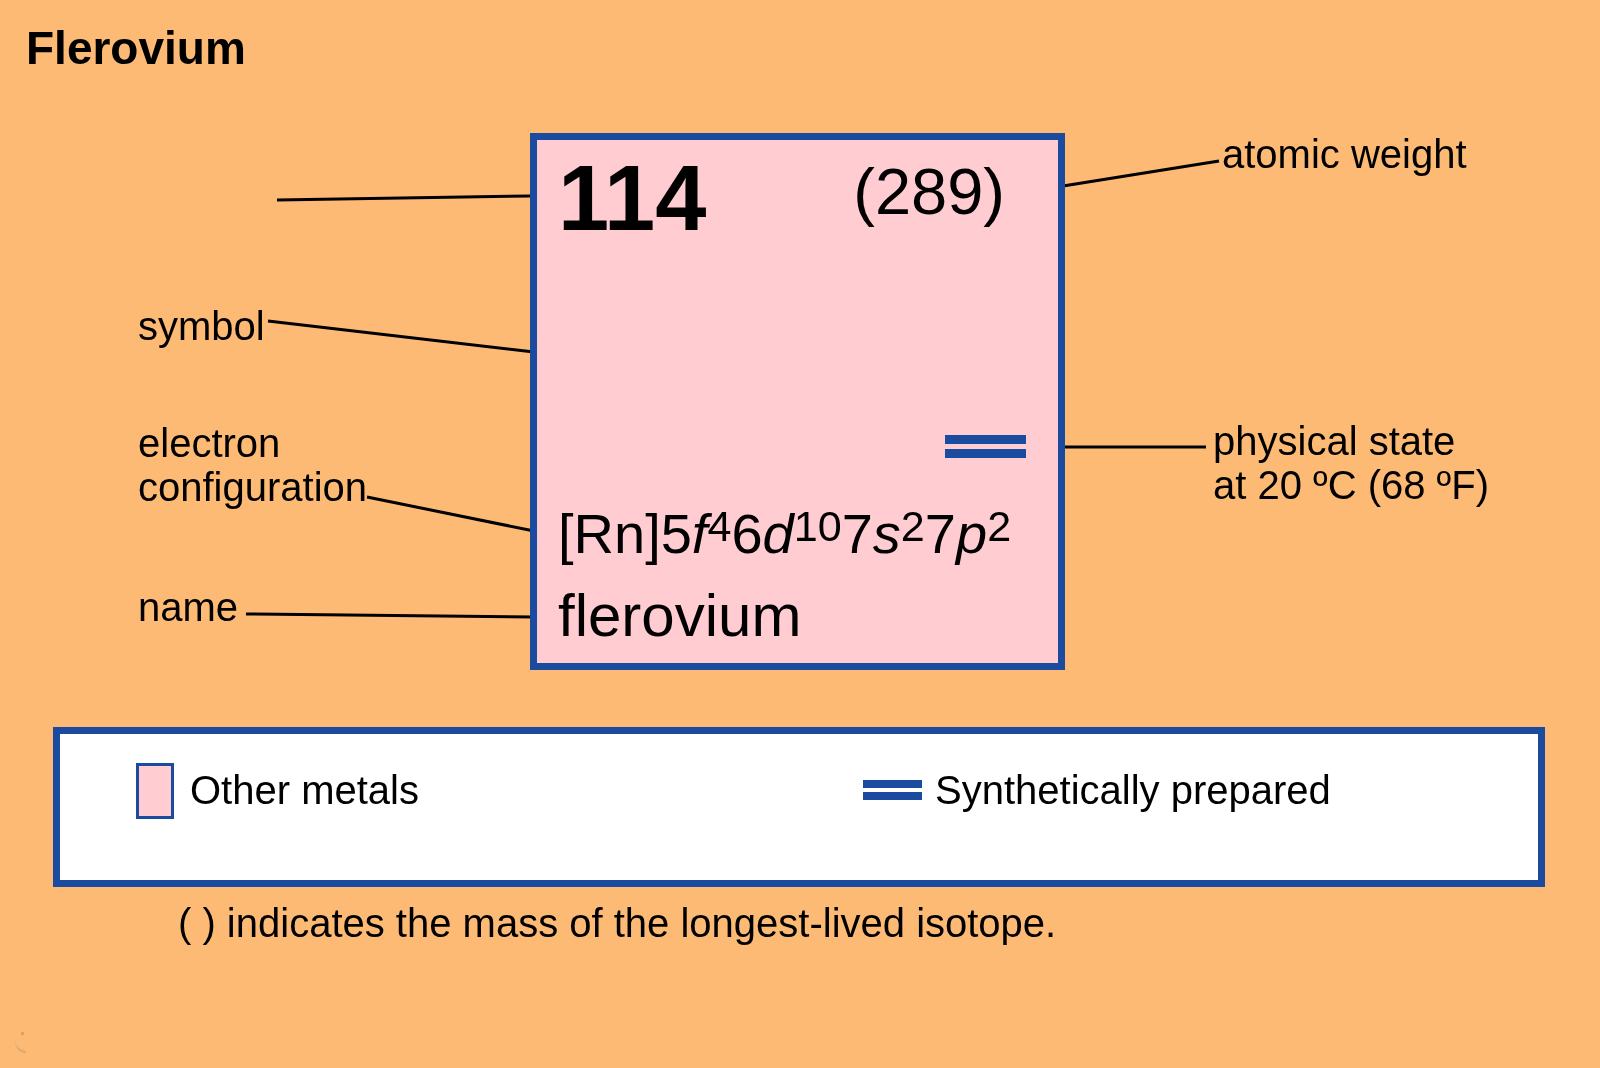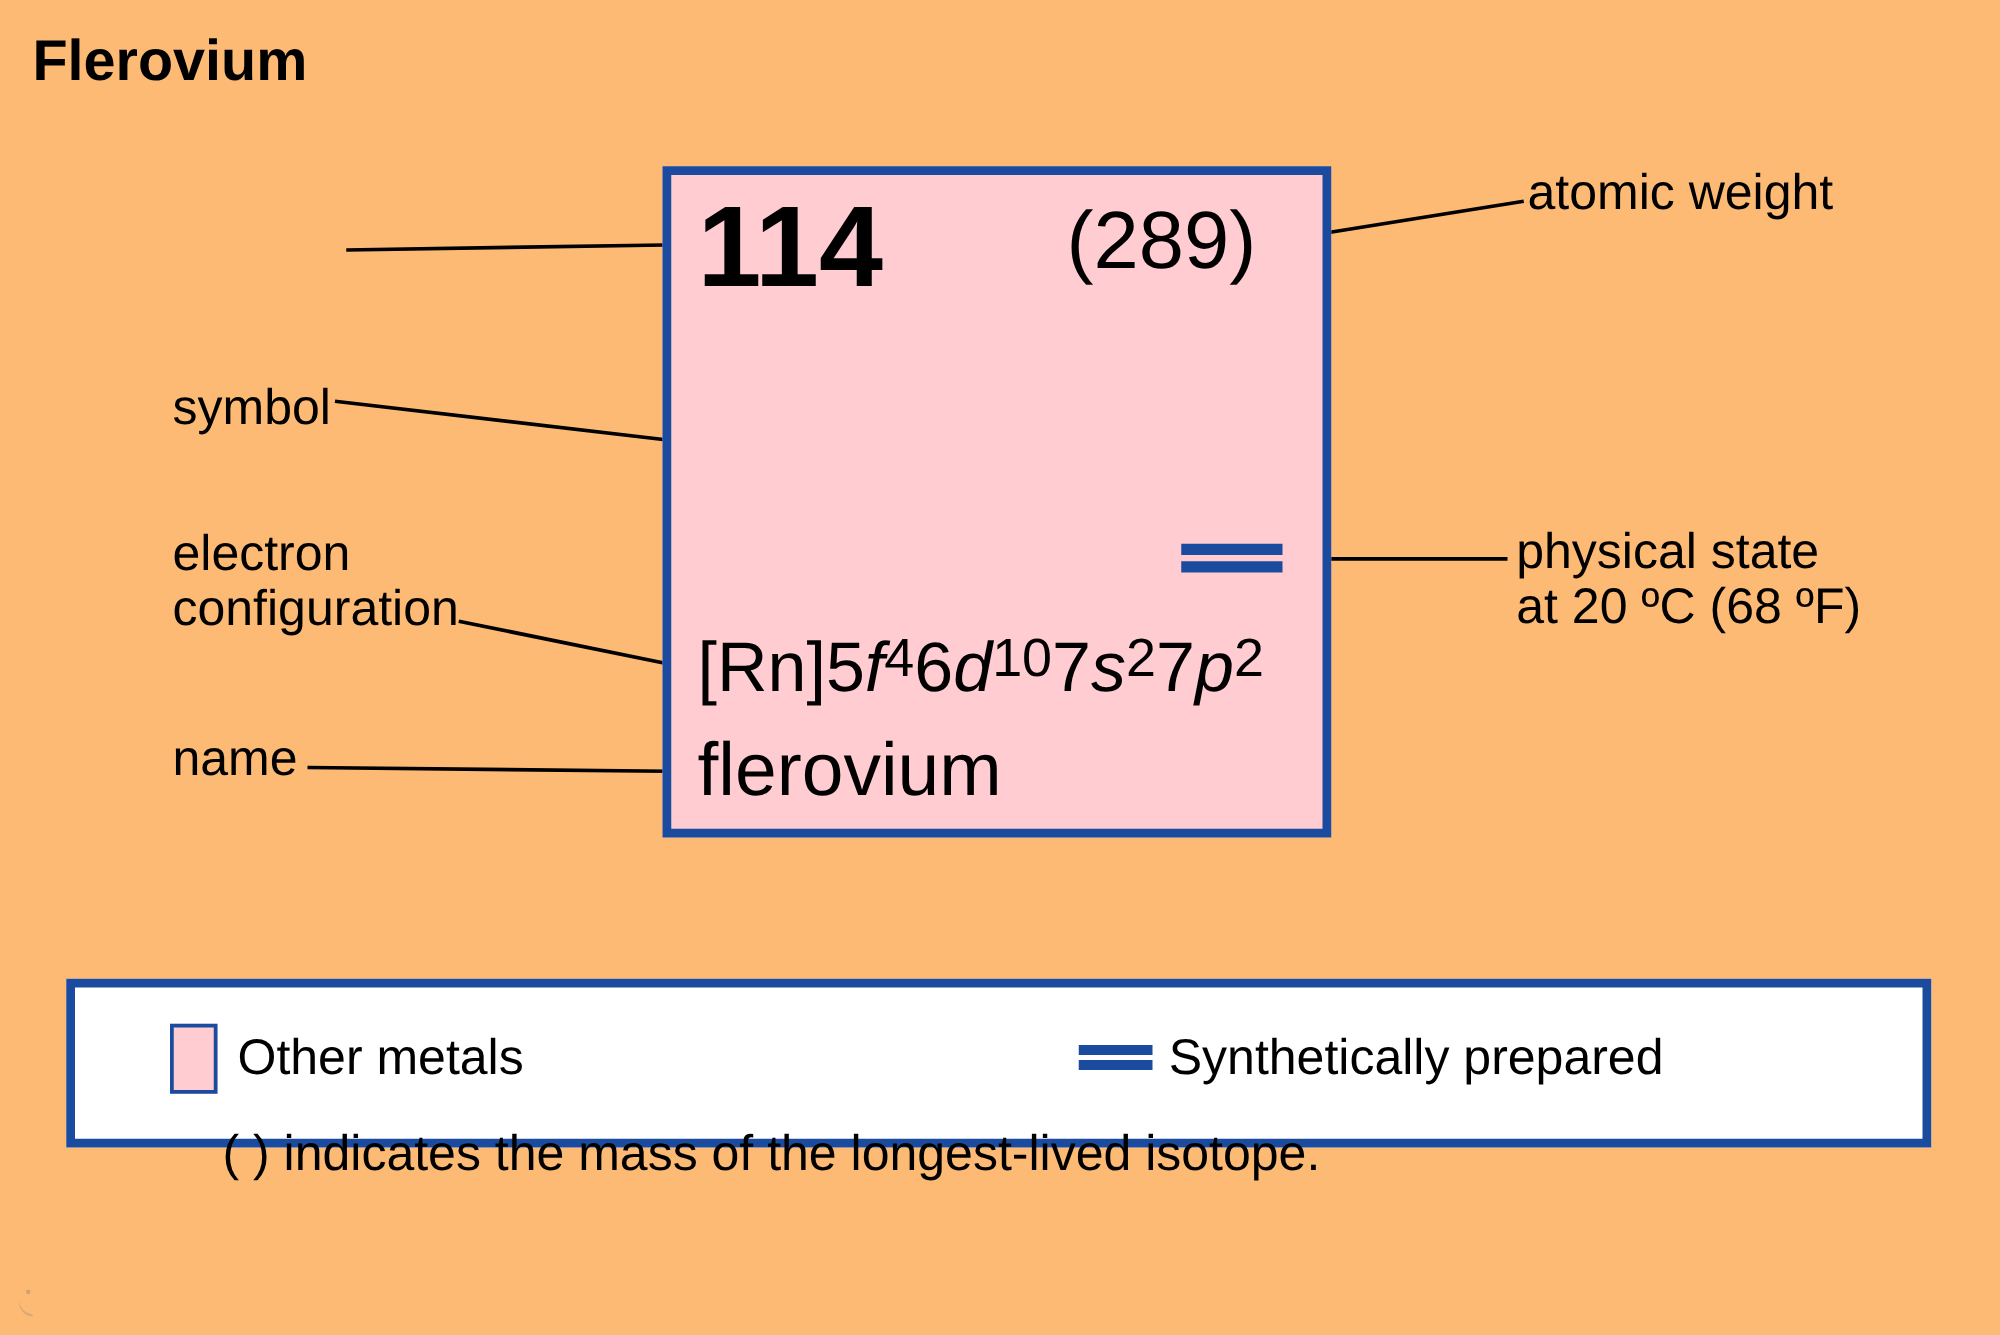--- a/index.html
+++ b/index.html
@@ -46,7 +46,7 @@
   .card-dbl .bar + .bar{margin-top:5px;}
 
   
-  .legend-box{position:absolute;left:53px;top:783px;width:1492px;height:135px;
+  .legend-box{position:absolute;left:53px;top:727px;width:1492px;height:160px;
     background:#ffffff;border:7px solid var(--accent-blue);}
   .legend-swatch{position:absolute;left:76px;top:29px;width:38px;height:56px;
     background:var(--card-fill);border:3px solid var(--accent-blue);}

